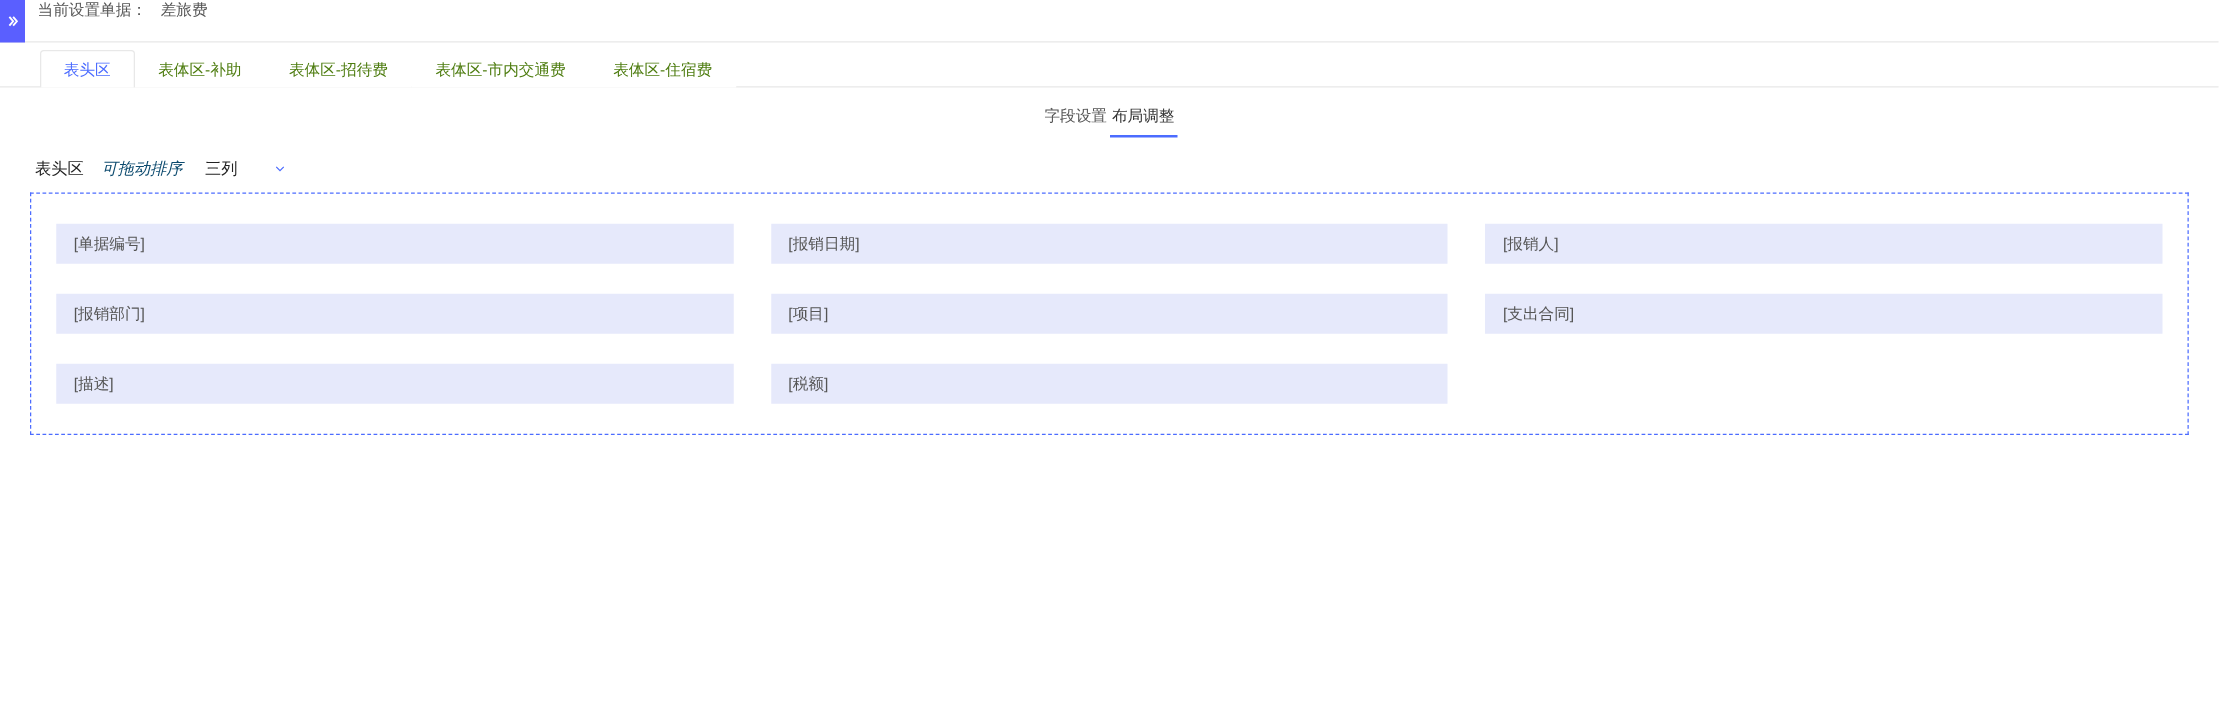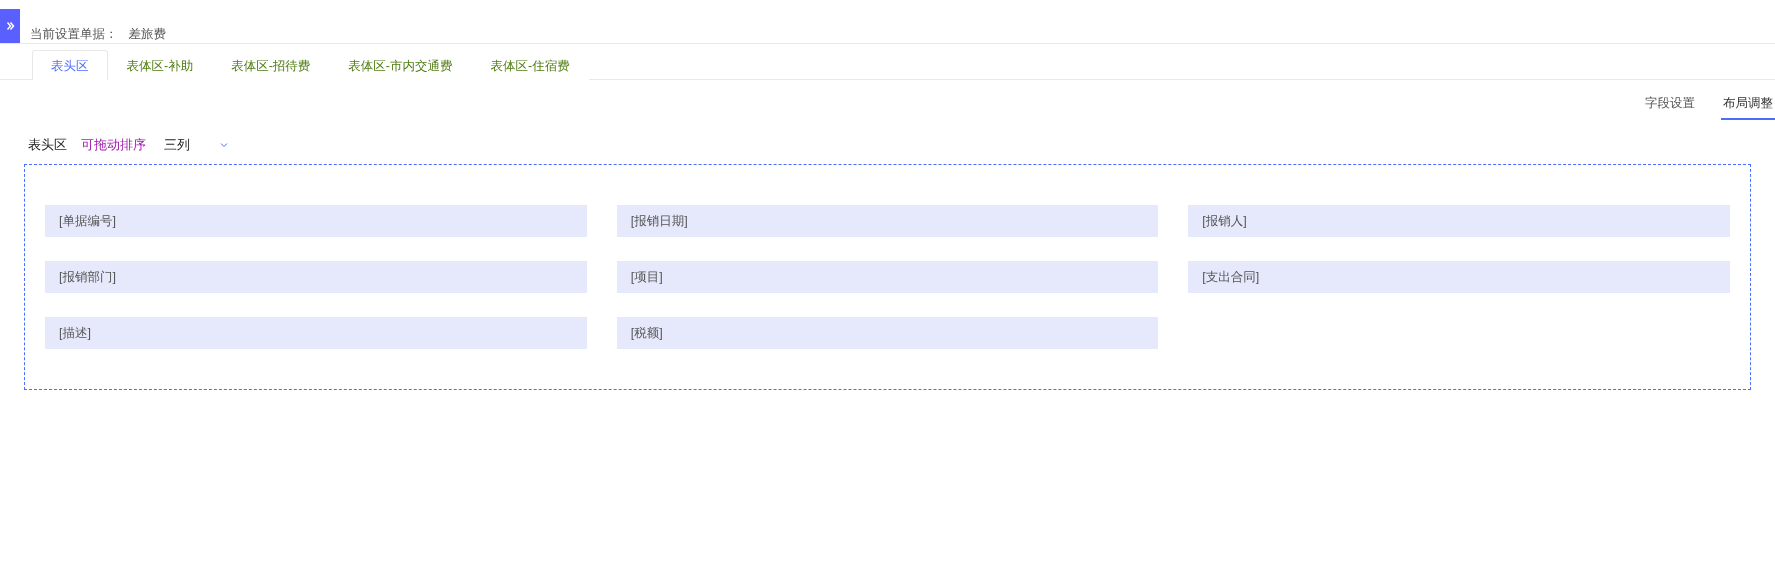--- a/index.html
+++ b/index.html
@@ -12,8 +12,8 @@
   }
   .header-bar {
     display: flex;
-    align-items: flex-end;
-    height: 44px;
+    align-items: flex-start;
+    height: 34px;
     border-bottom: 1px solid #e8e8e8;
     padding-right: 10px;
   }

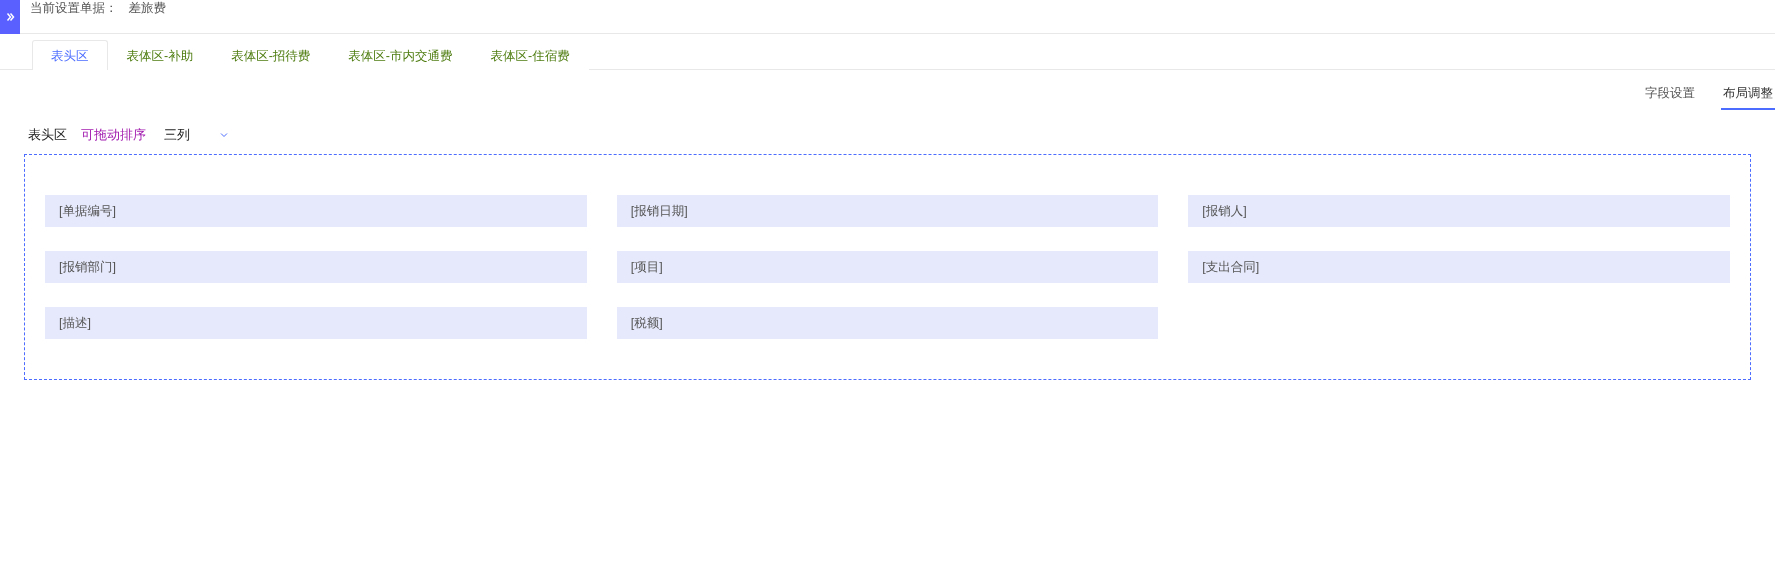--- a/index.html
+++ b/index.html
@@ -60,10 +60,9 @@
 
   .subtabs-row {
     display: flex;
-    justify-content: flex-end;
+    justify-content: center;
     height: 36px;
     align-items: flex-end;
-    gap: 24px;
     margin-top: 4px;
     margin-bottom: 6px;
   }

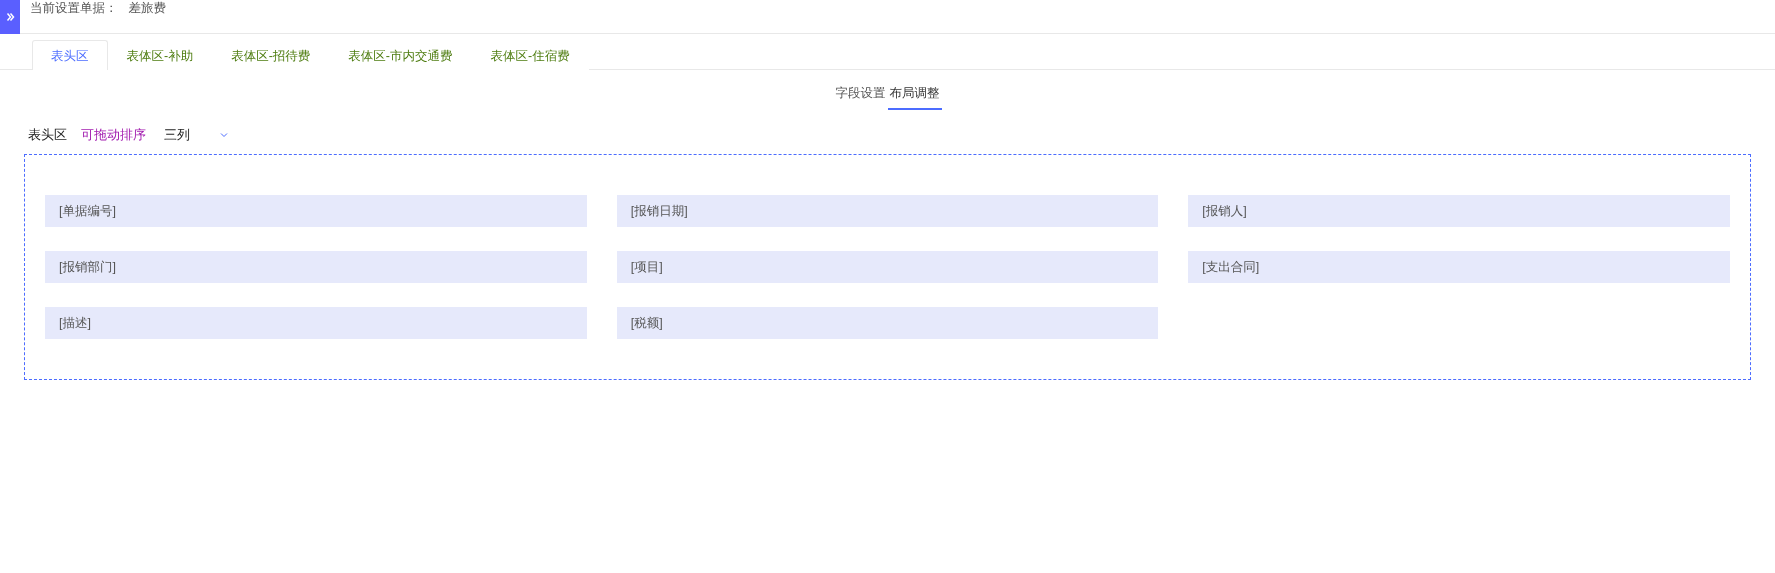--- a/index.html
+++ b/index.html
@@ -85,7 +85,7 @@
     font-size: 13px;
   }
   .ctrl-label-strong { color: #222; }
-  .ctrl-label-muted { color: #a21caf; }
+  .ctrl-label-muted { color: #0c4a6e; font-style: italic; }
   .col-select {
     display: inline-flex;
     align-items: center;

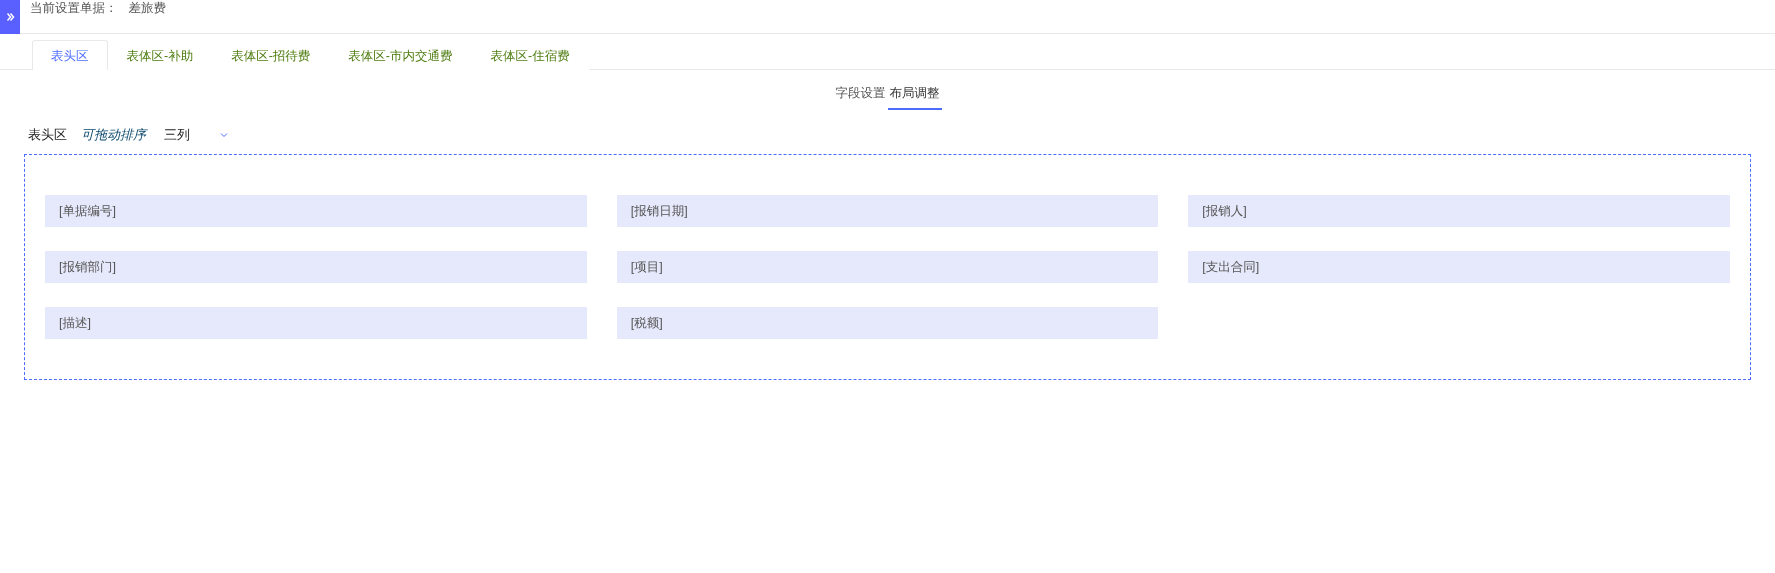--- a/index.html
+++ b/index.html
@@ -100,7 +100,7 @@
   .drop-area {
     margin: 0 24px 24px 24px;
     border: 1px dashed #4c6cff;
-    padding: 40px 20px;
+    padding: 24px 20px;
   }
   .grid {
     display: grid;

